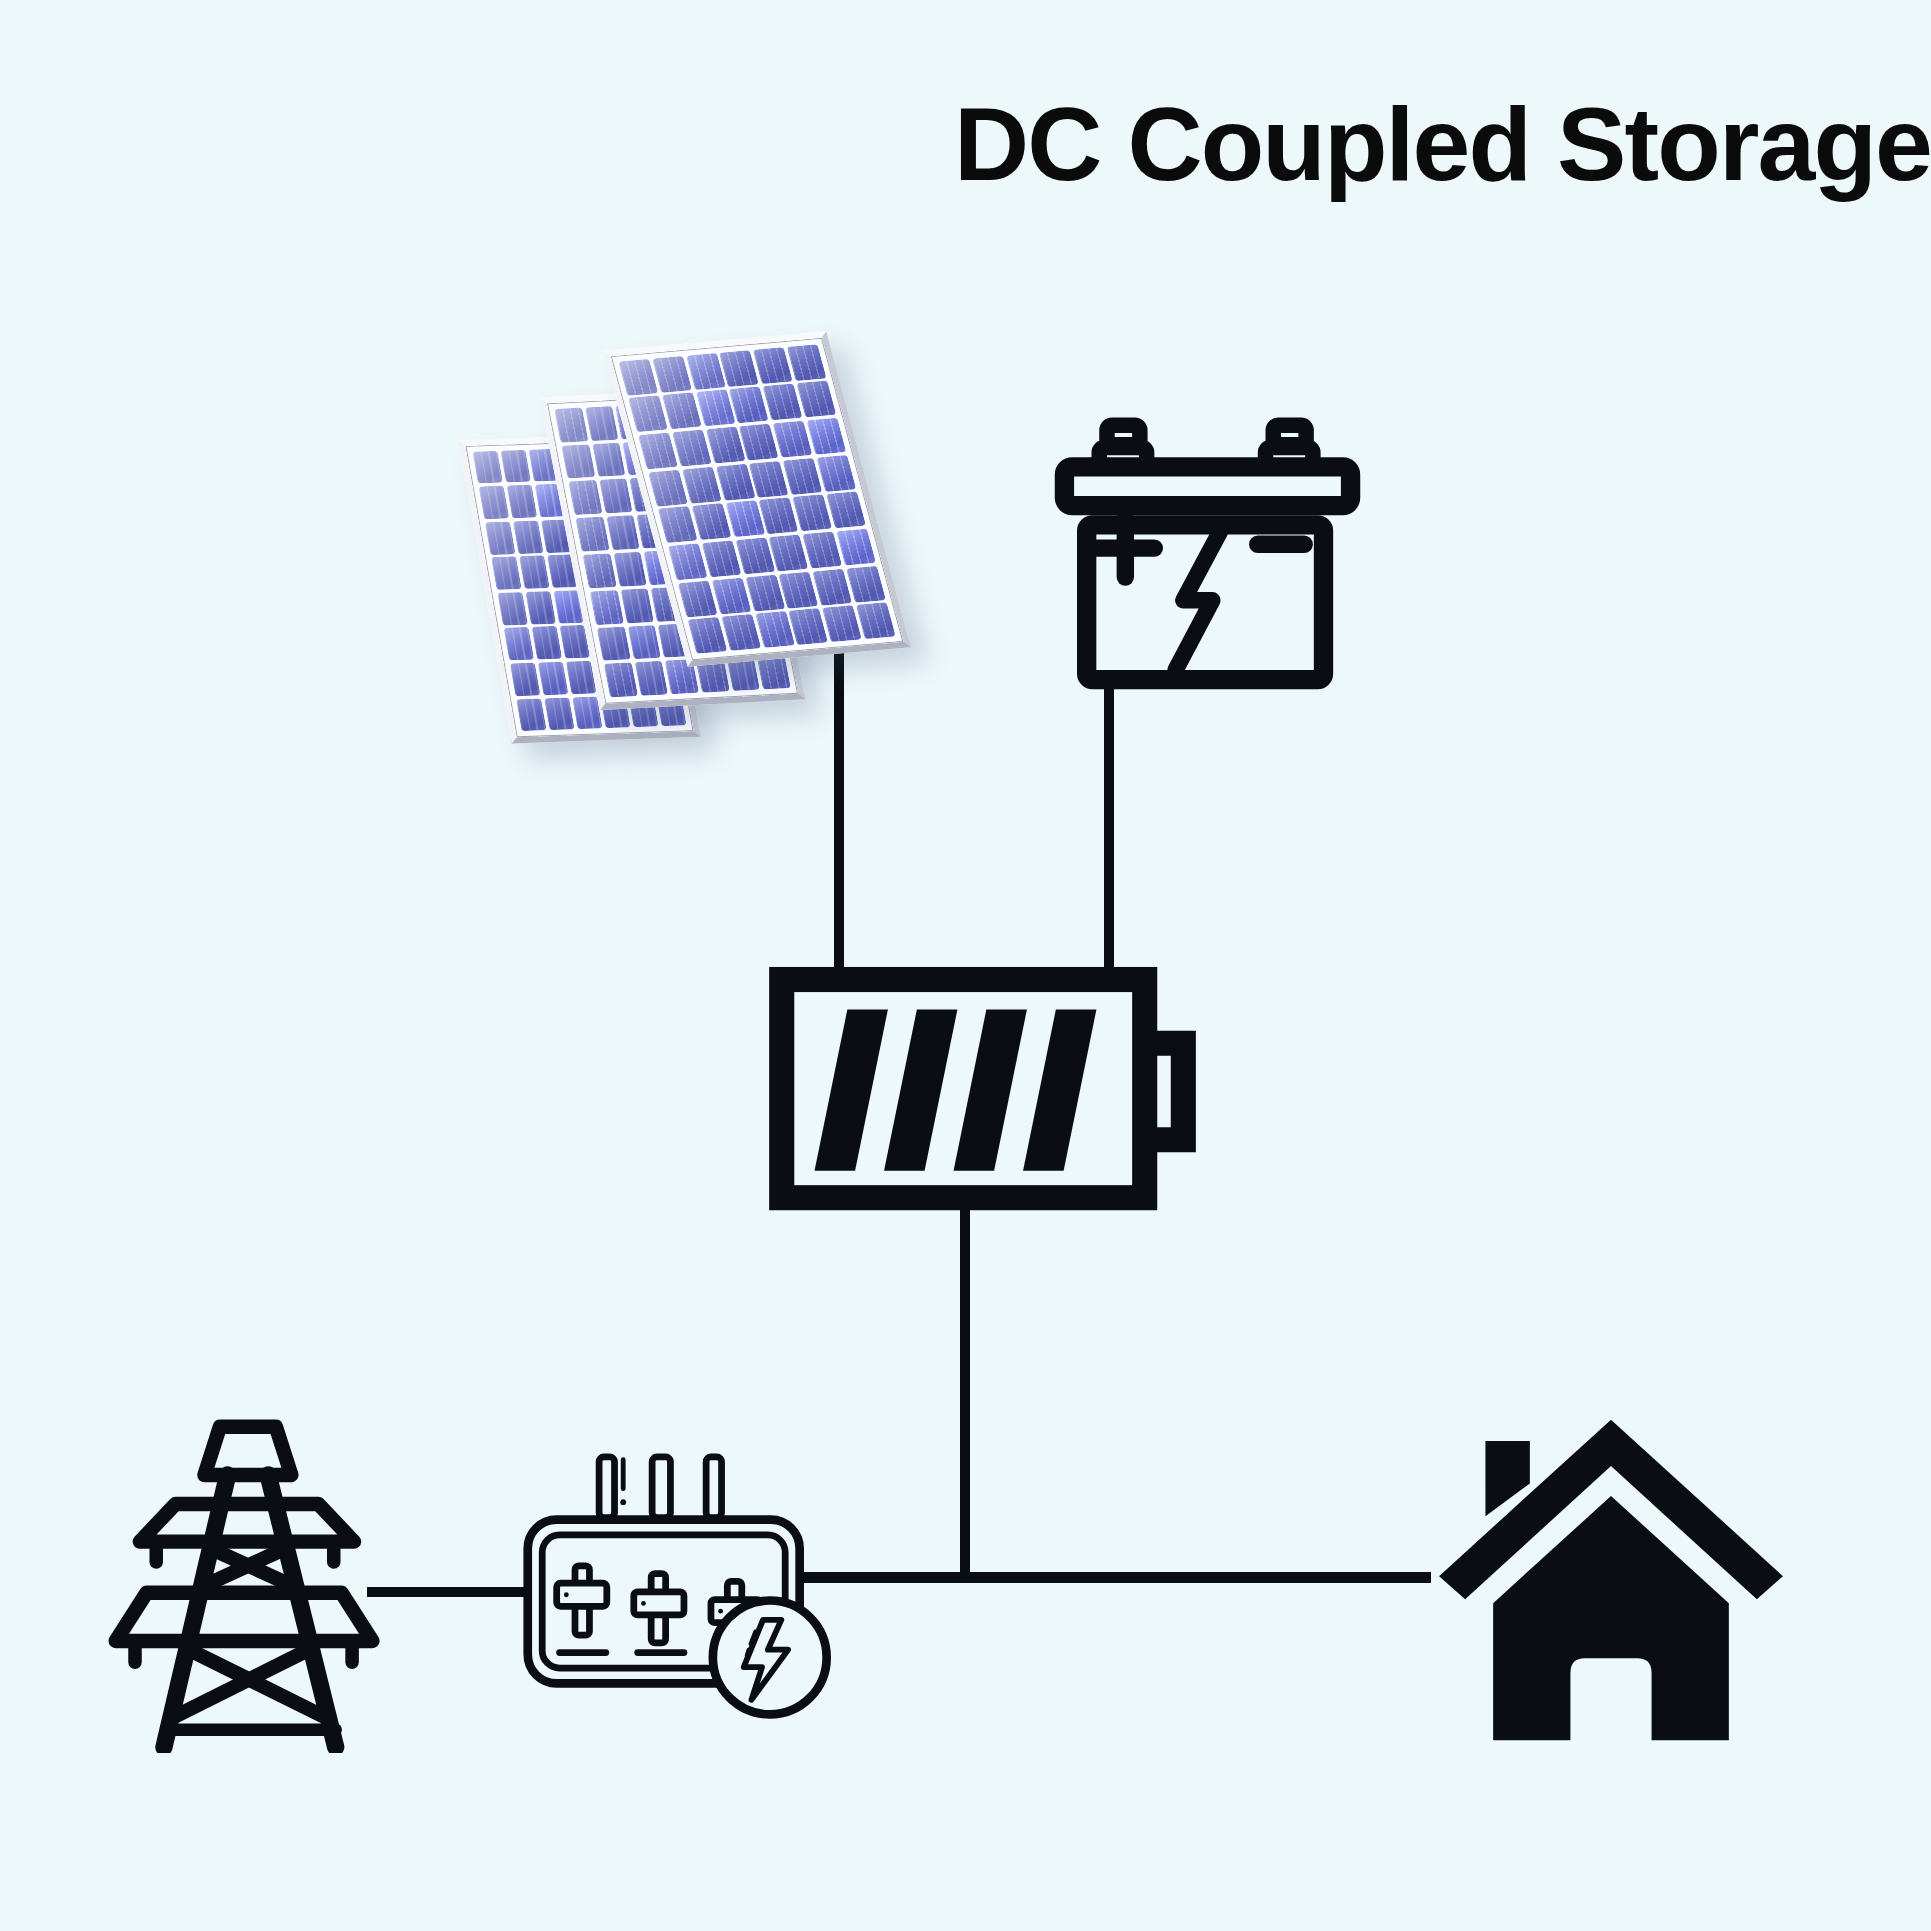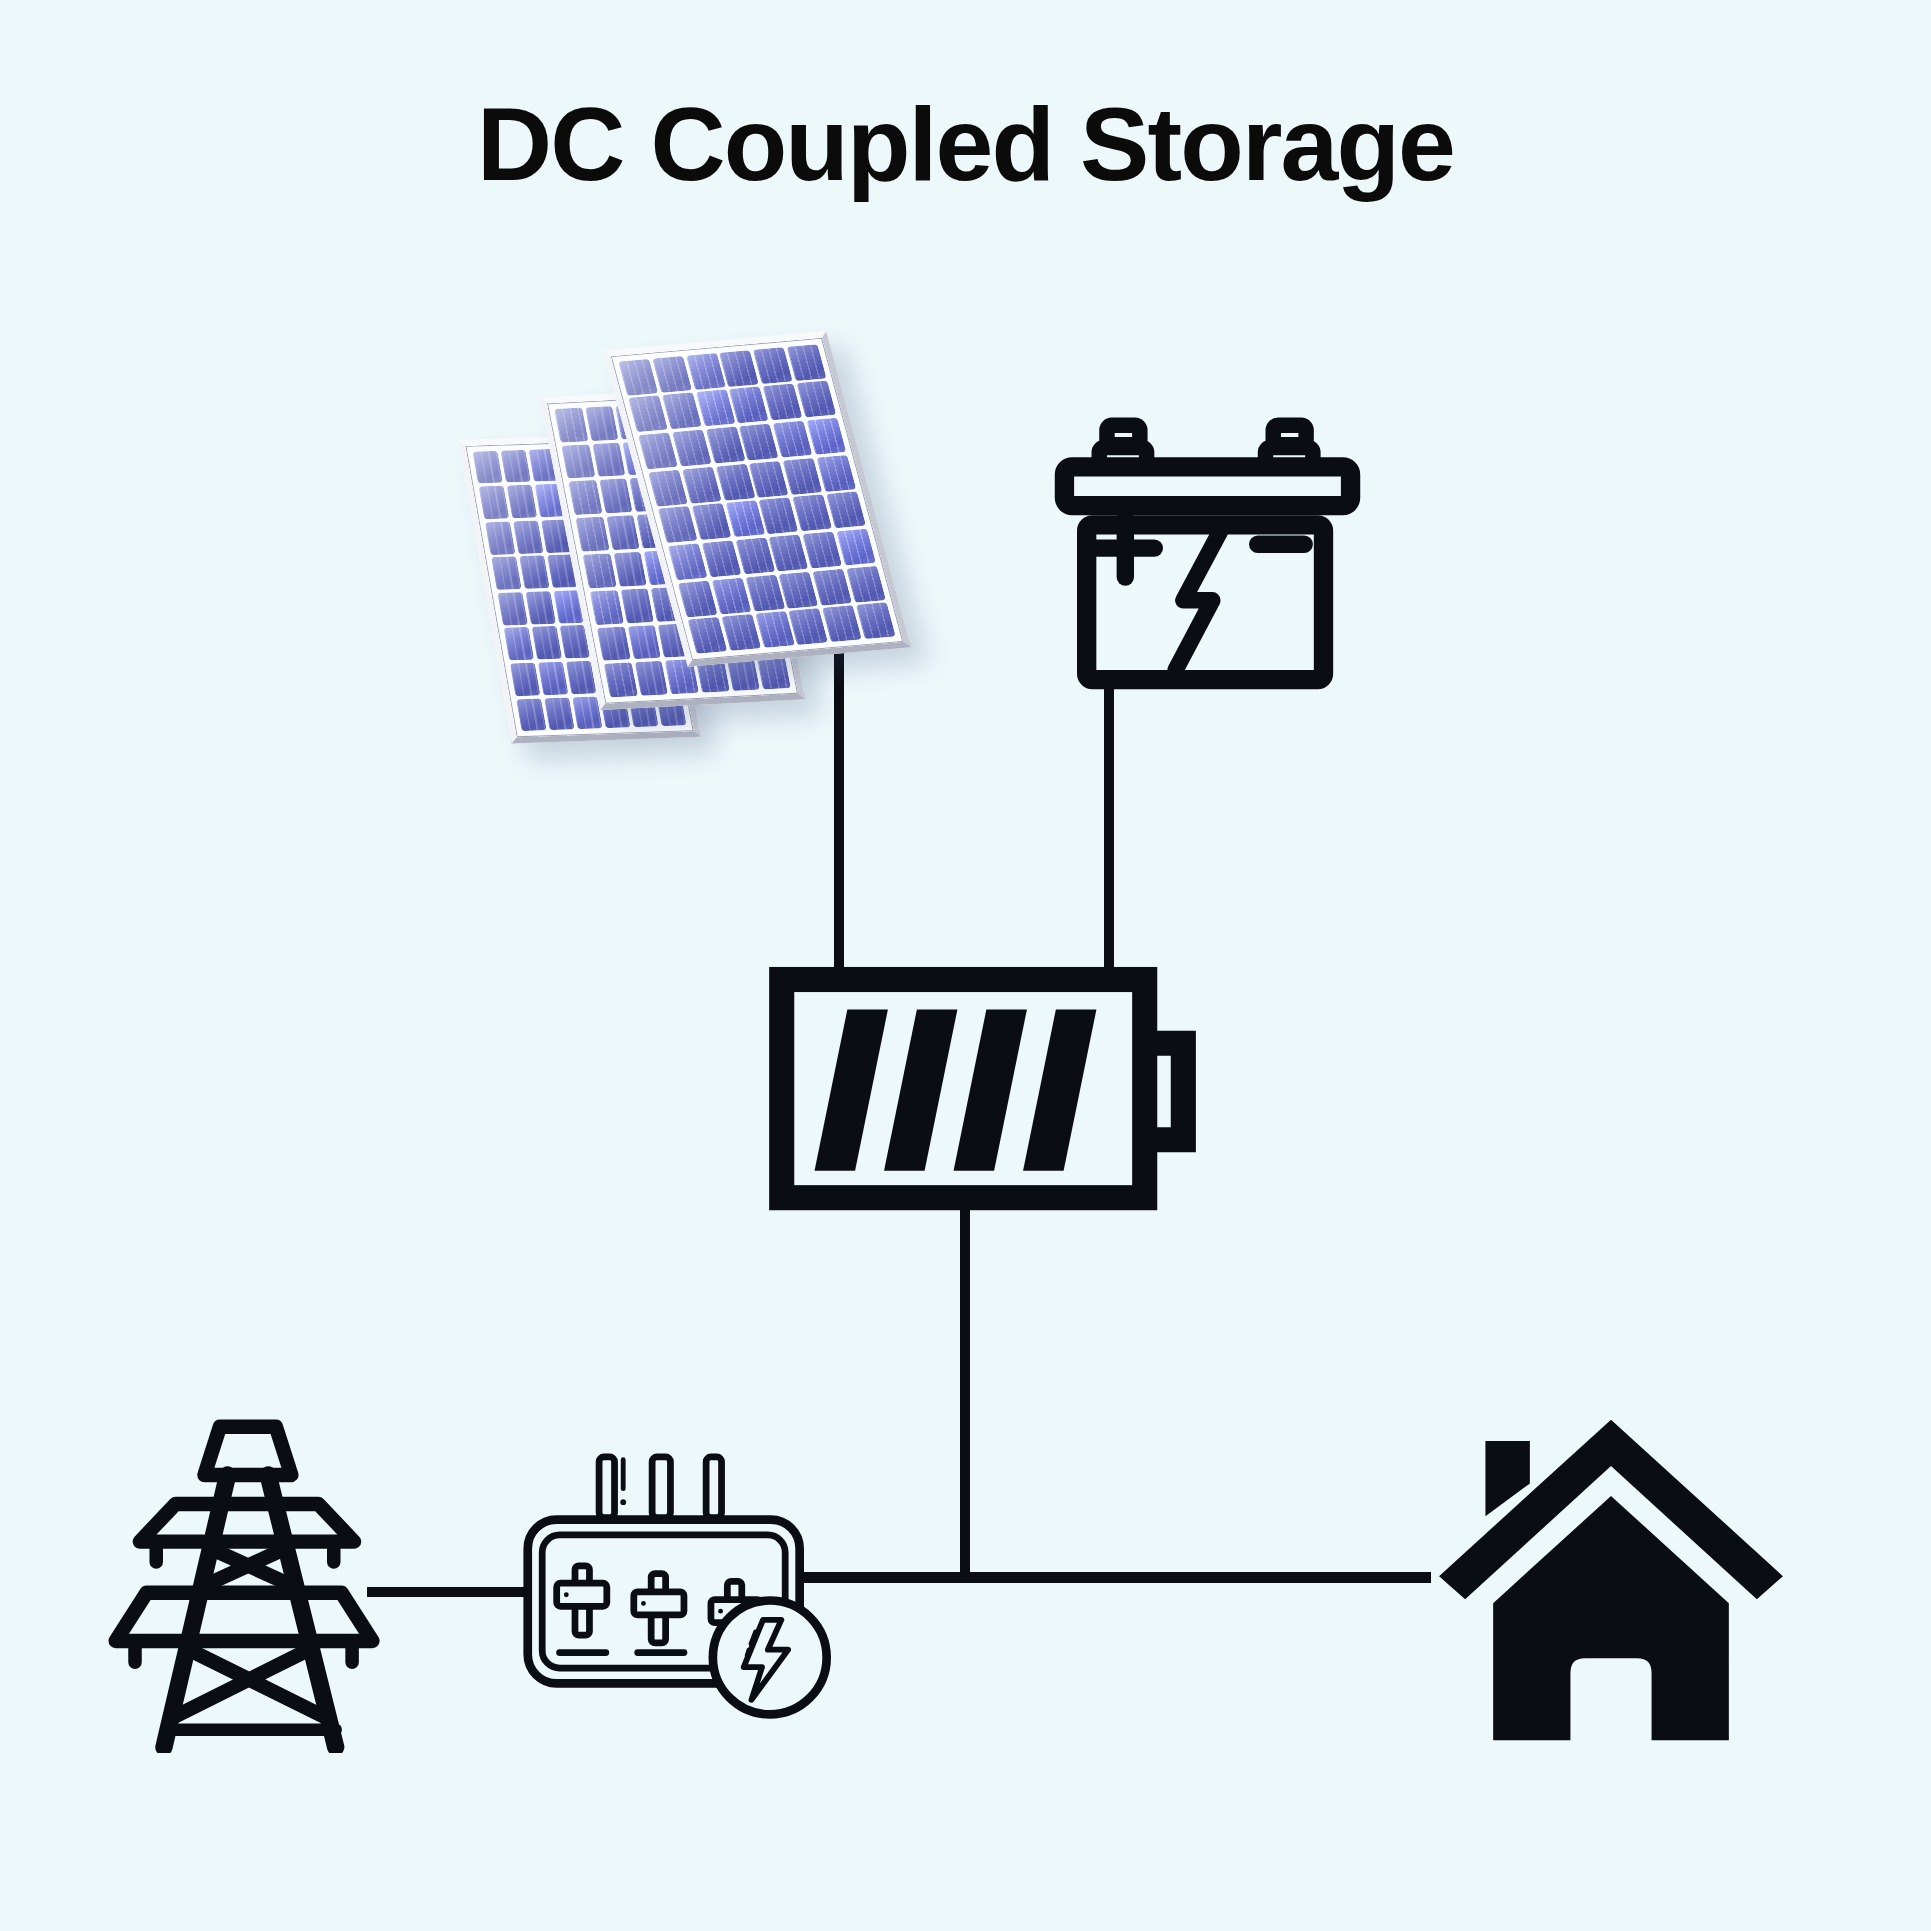--- a/index.html
+++ b/index.html
@@ -16,7 +16,7 @@
   }
   .title{
     position:absolute;top:85px;left:0;width:100%;
-    margin:0;text-align:center;
+    margin:0;text-align:right;
     font-size:104px;font-weight:bold;letter-spacing:-1.9px;
     color:#0b0b0b;
   }

